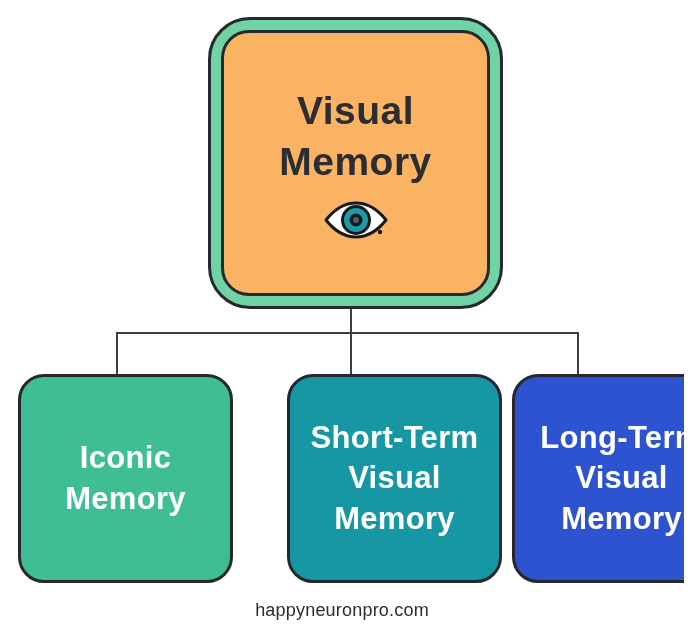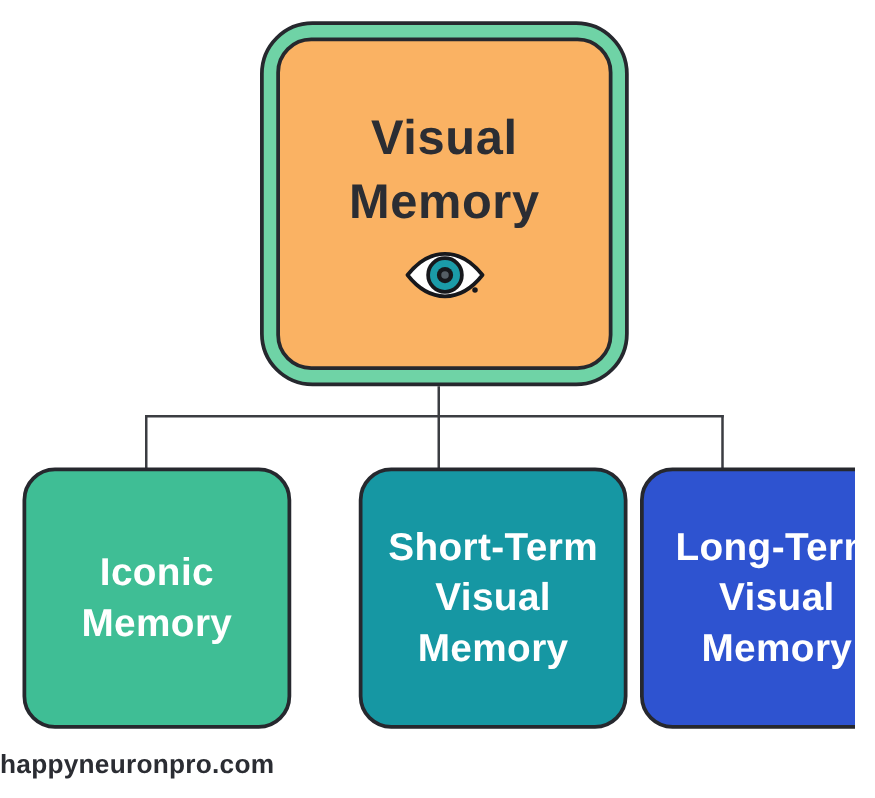--- a/index.html
+++ b/index.html
@@ -100,9 +100,10 @@
     left: 0;
     right: 0;
     top: 600px;
+    text-align: center;
     color: #2b2d33;
-    font-size: 21px;
-    font-weight: bold;
+    font-size: 18px;
+    font-weight: normal;
     letter-spacing: 0.2px;
   }
 </style>

